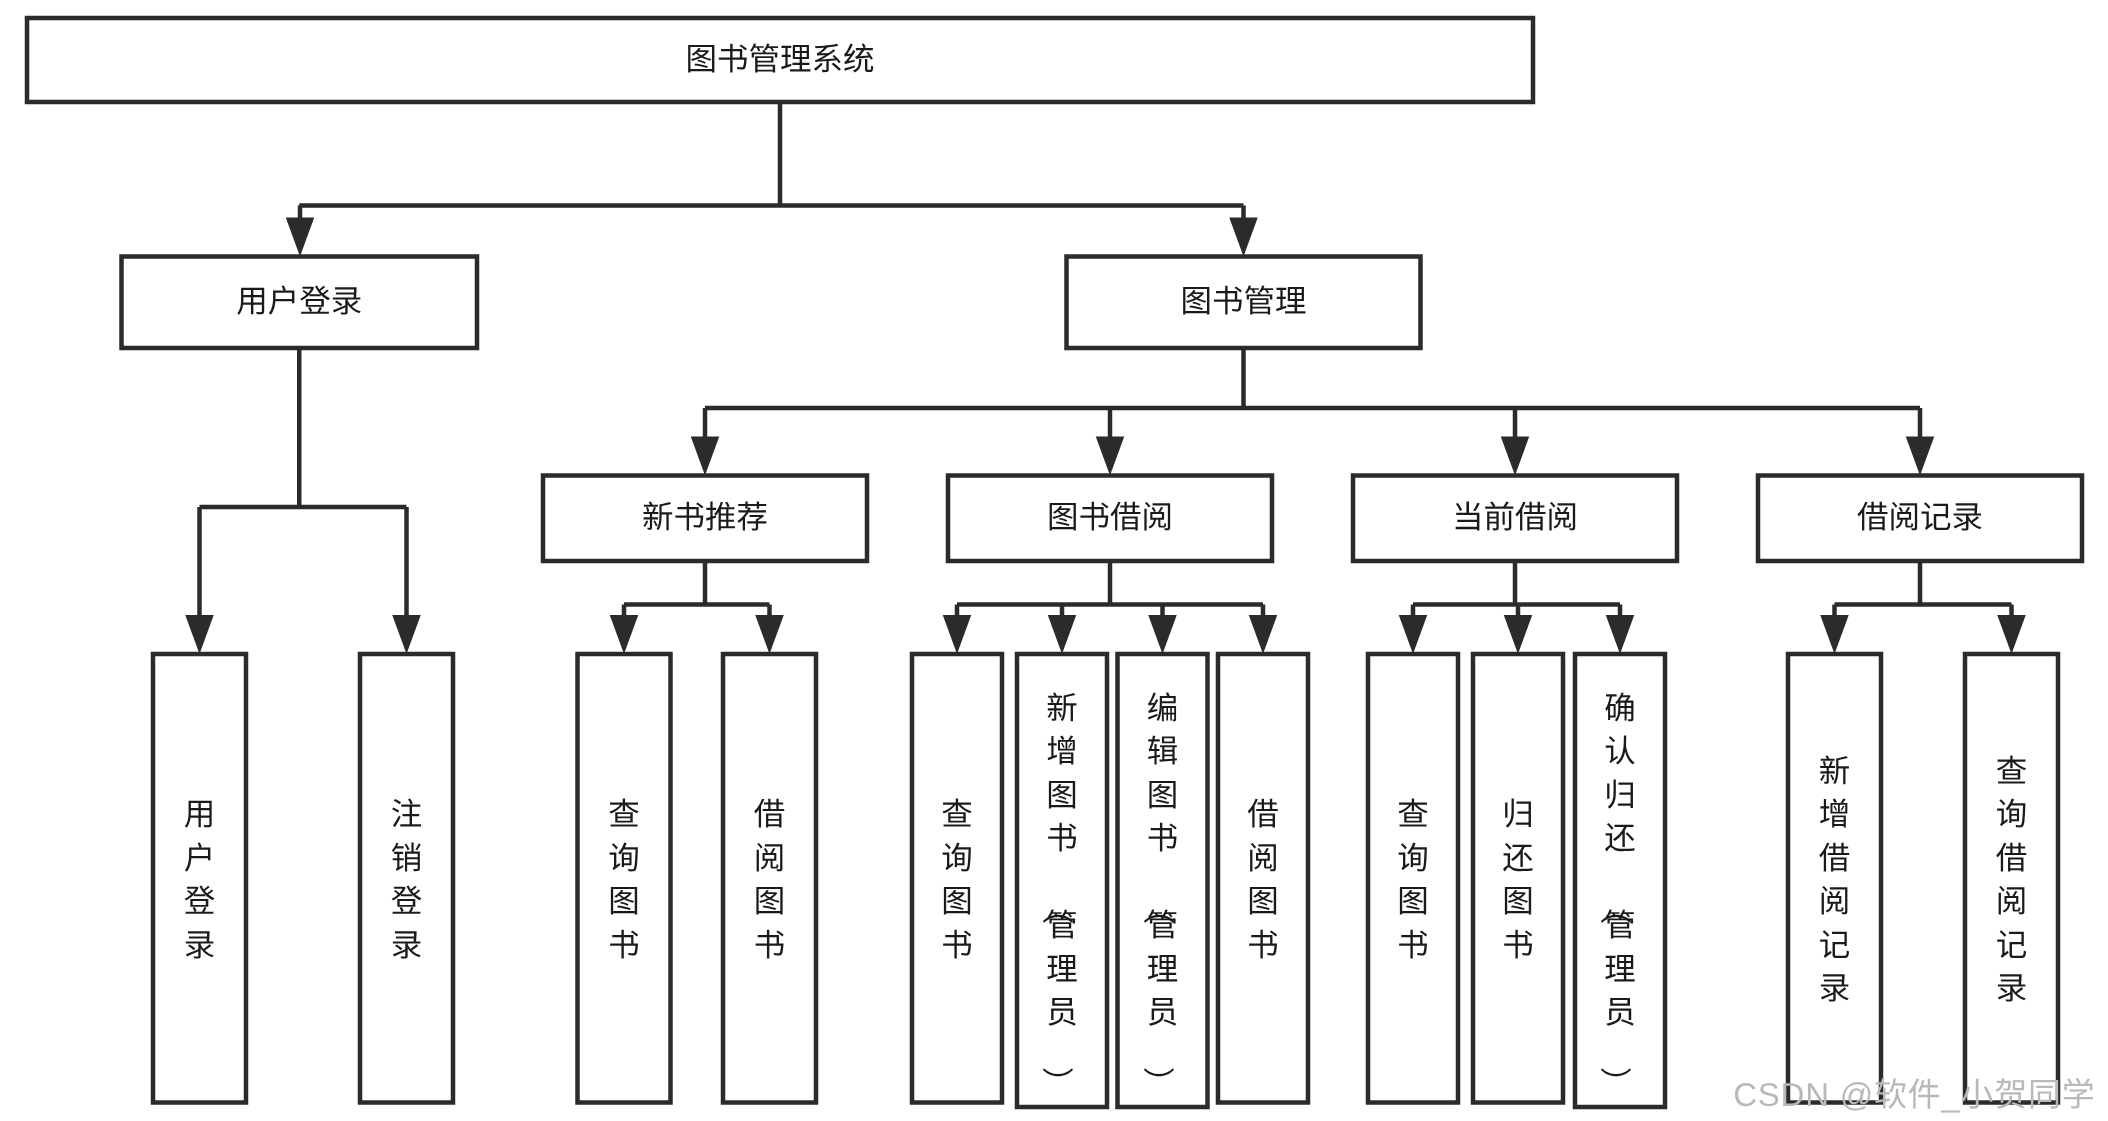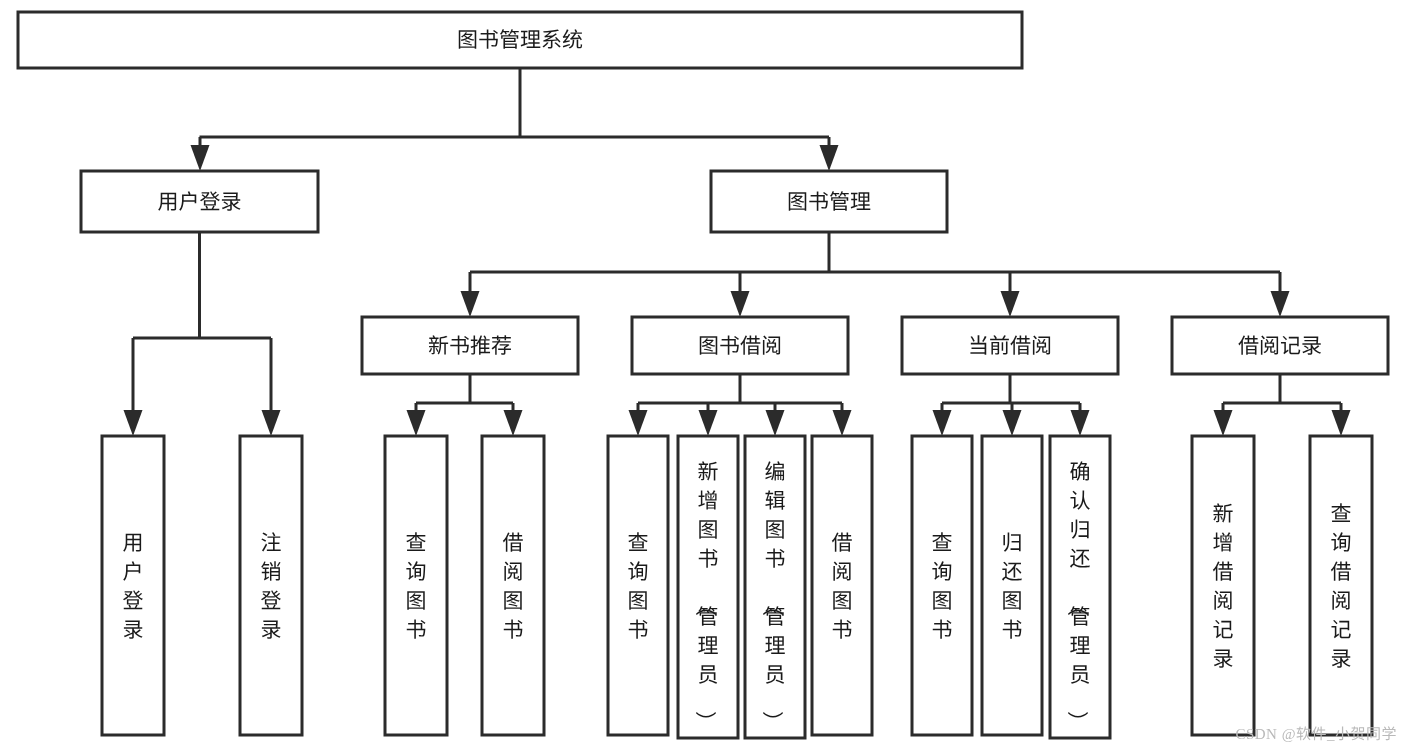--- a/index.html
+++ b/index.html
@@ -58,8 +58,8 @@
     position: absolute;
     right: 8px;
     bottom: 4px;
-    font-family: Liberation Serif, serif;
-    font-size: 15px;
+    font-family: Liberation Sans, sans-serif;
+    font-size: 22px;
     color: #b9b9b9;
     white-space: nowrap;
     letter-spacing: 0.5px;

